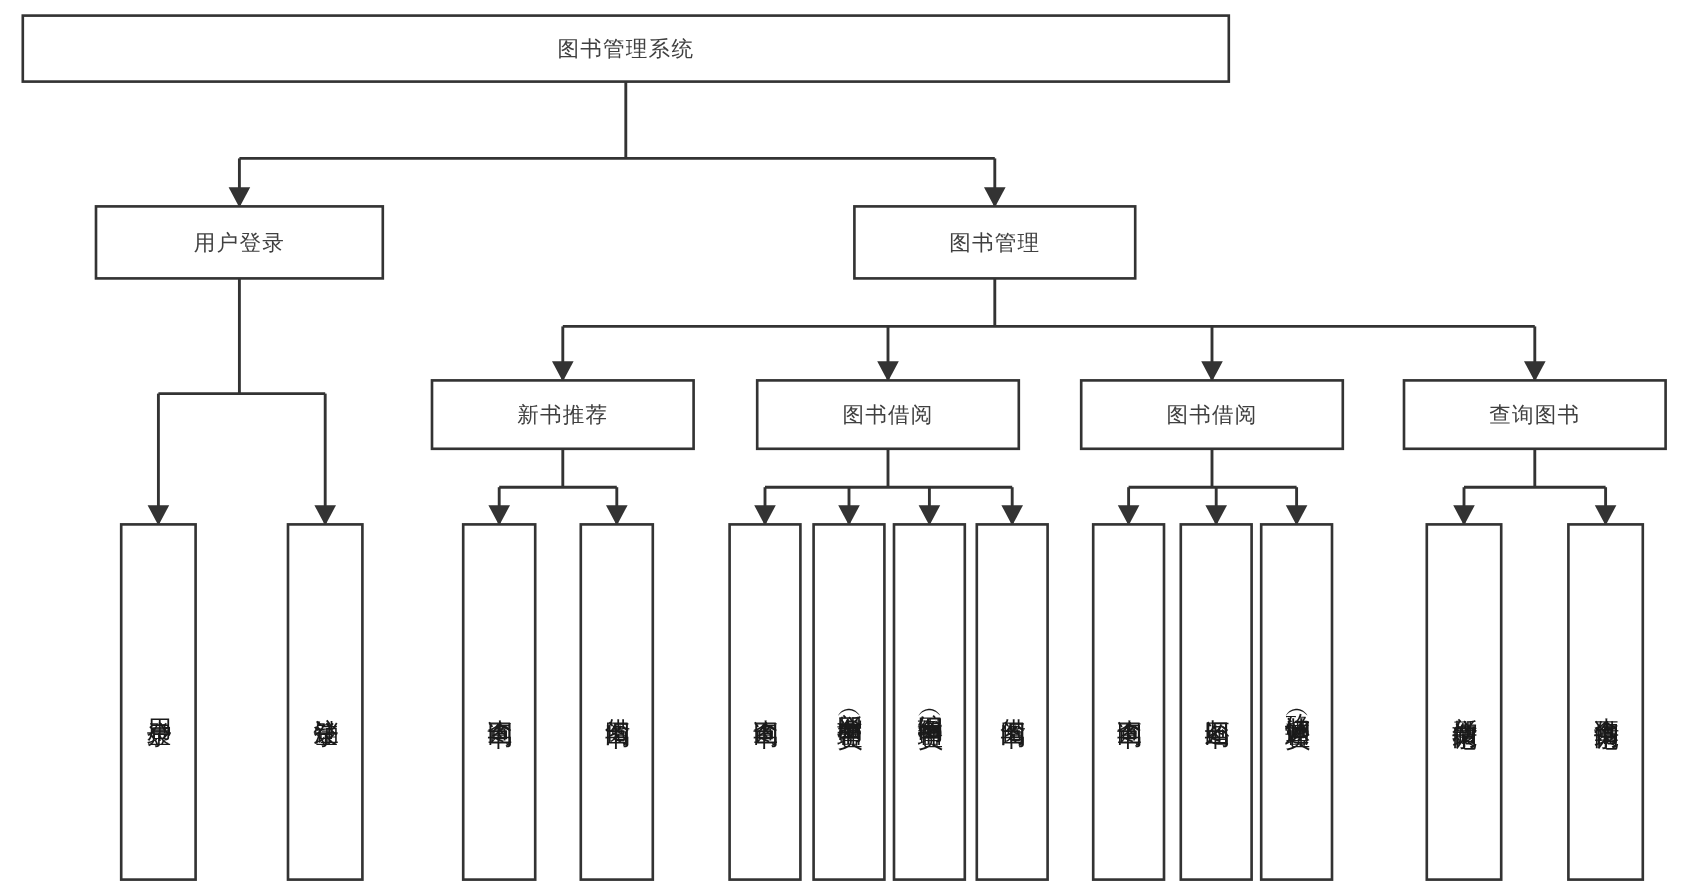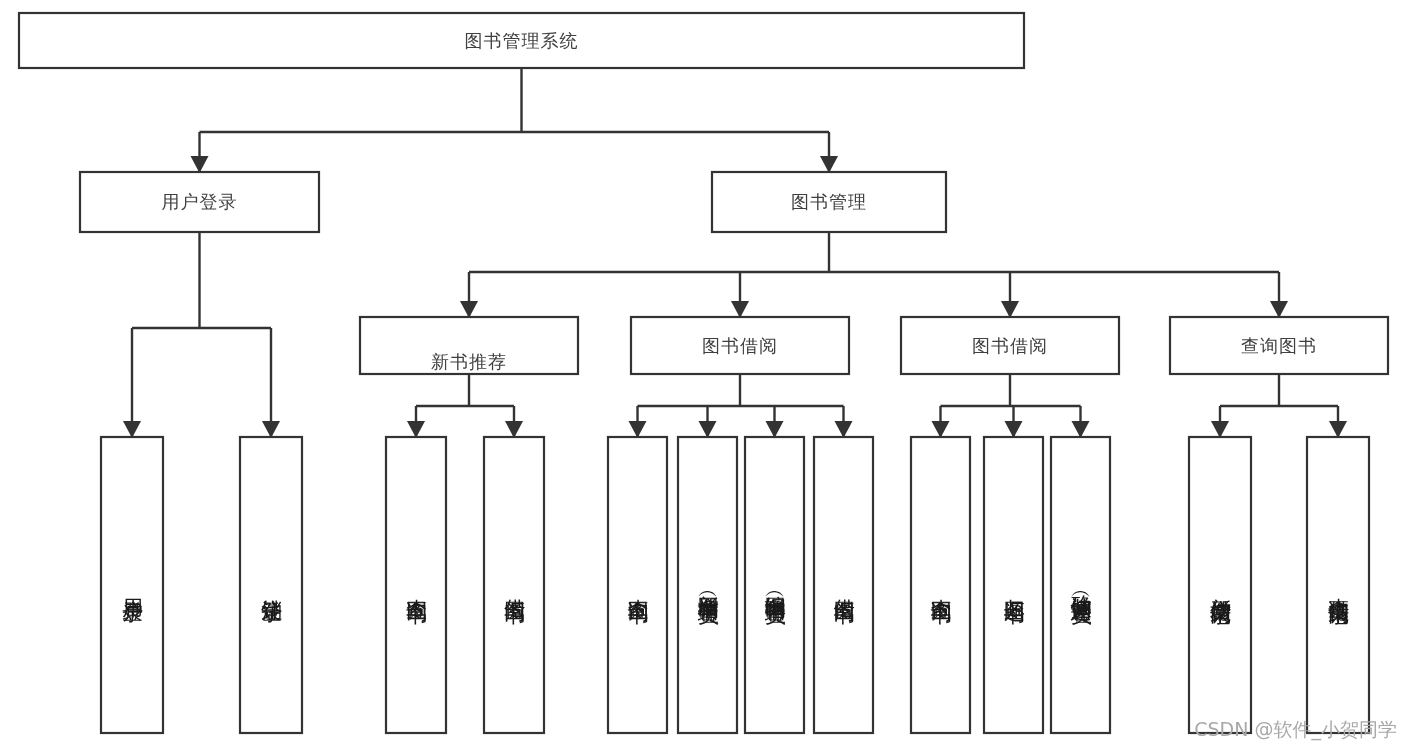--- a/index.html
+++ b/index.html
@@ -181,7 +181,7 @@
       <div class="hlabel-wrap" style="left: 712px; top: 172px; width: 234px; height: 60px;">
         <span class="hlabel-text">图书管理</span>
       </div>
-      <div class="hlabel-wrap" style="left: 360px; top: 333px; width: 218px; height: 57px;">
+      <div class="hlabel-wrap" style="left: 360px; top: 317px; width: 218px; height: 57px;">
         <span class="hlabel-text">新书推荐</span>
       </div>
       <div class="hlabel-wrap" style="left: 631px; top: 317px; width: 218px; height: 57px;">

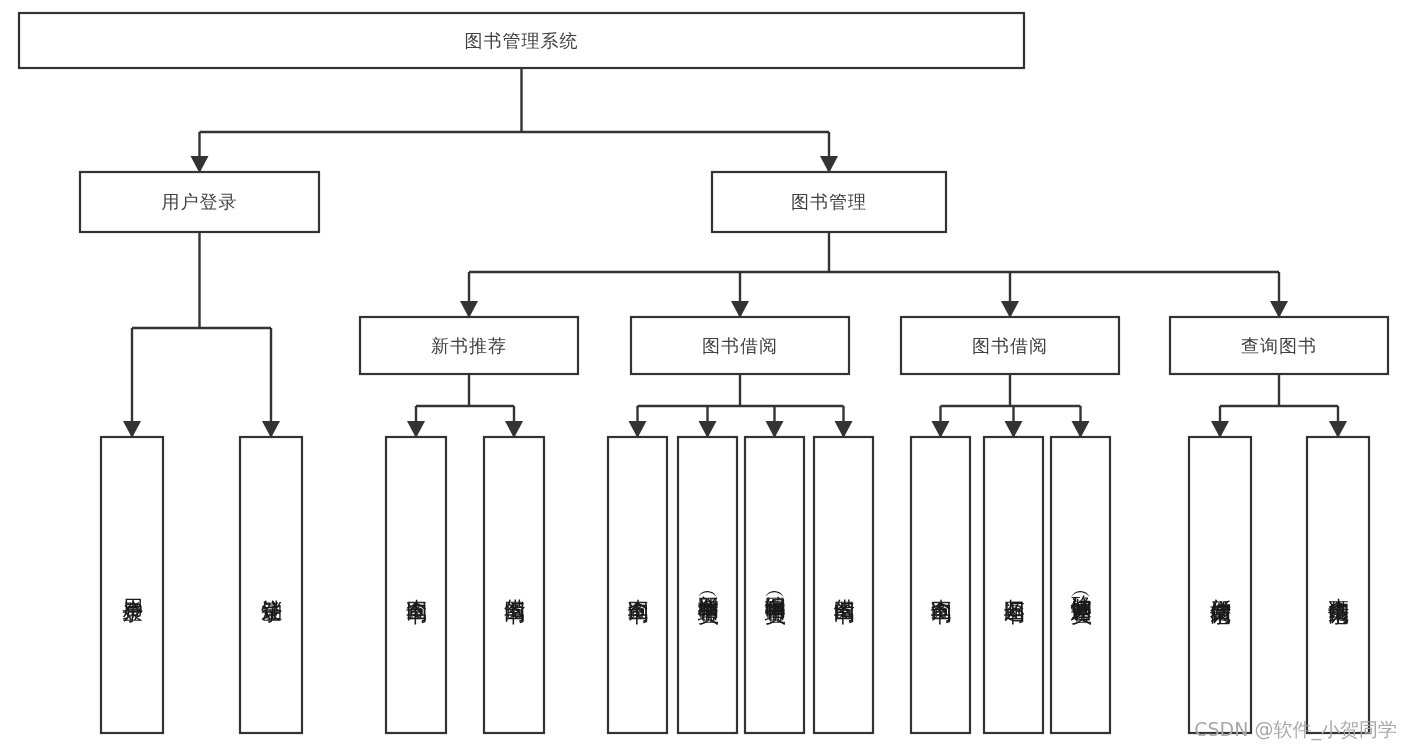--- a/index.html
+++ b/index.html
@@ -234,7 +234,6 @@
       </div>
     </div>
 
-  <div id="watermark">CSDN @软件_小贺同学</div>
 
 </div>
 

